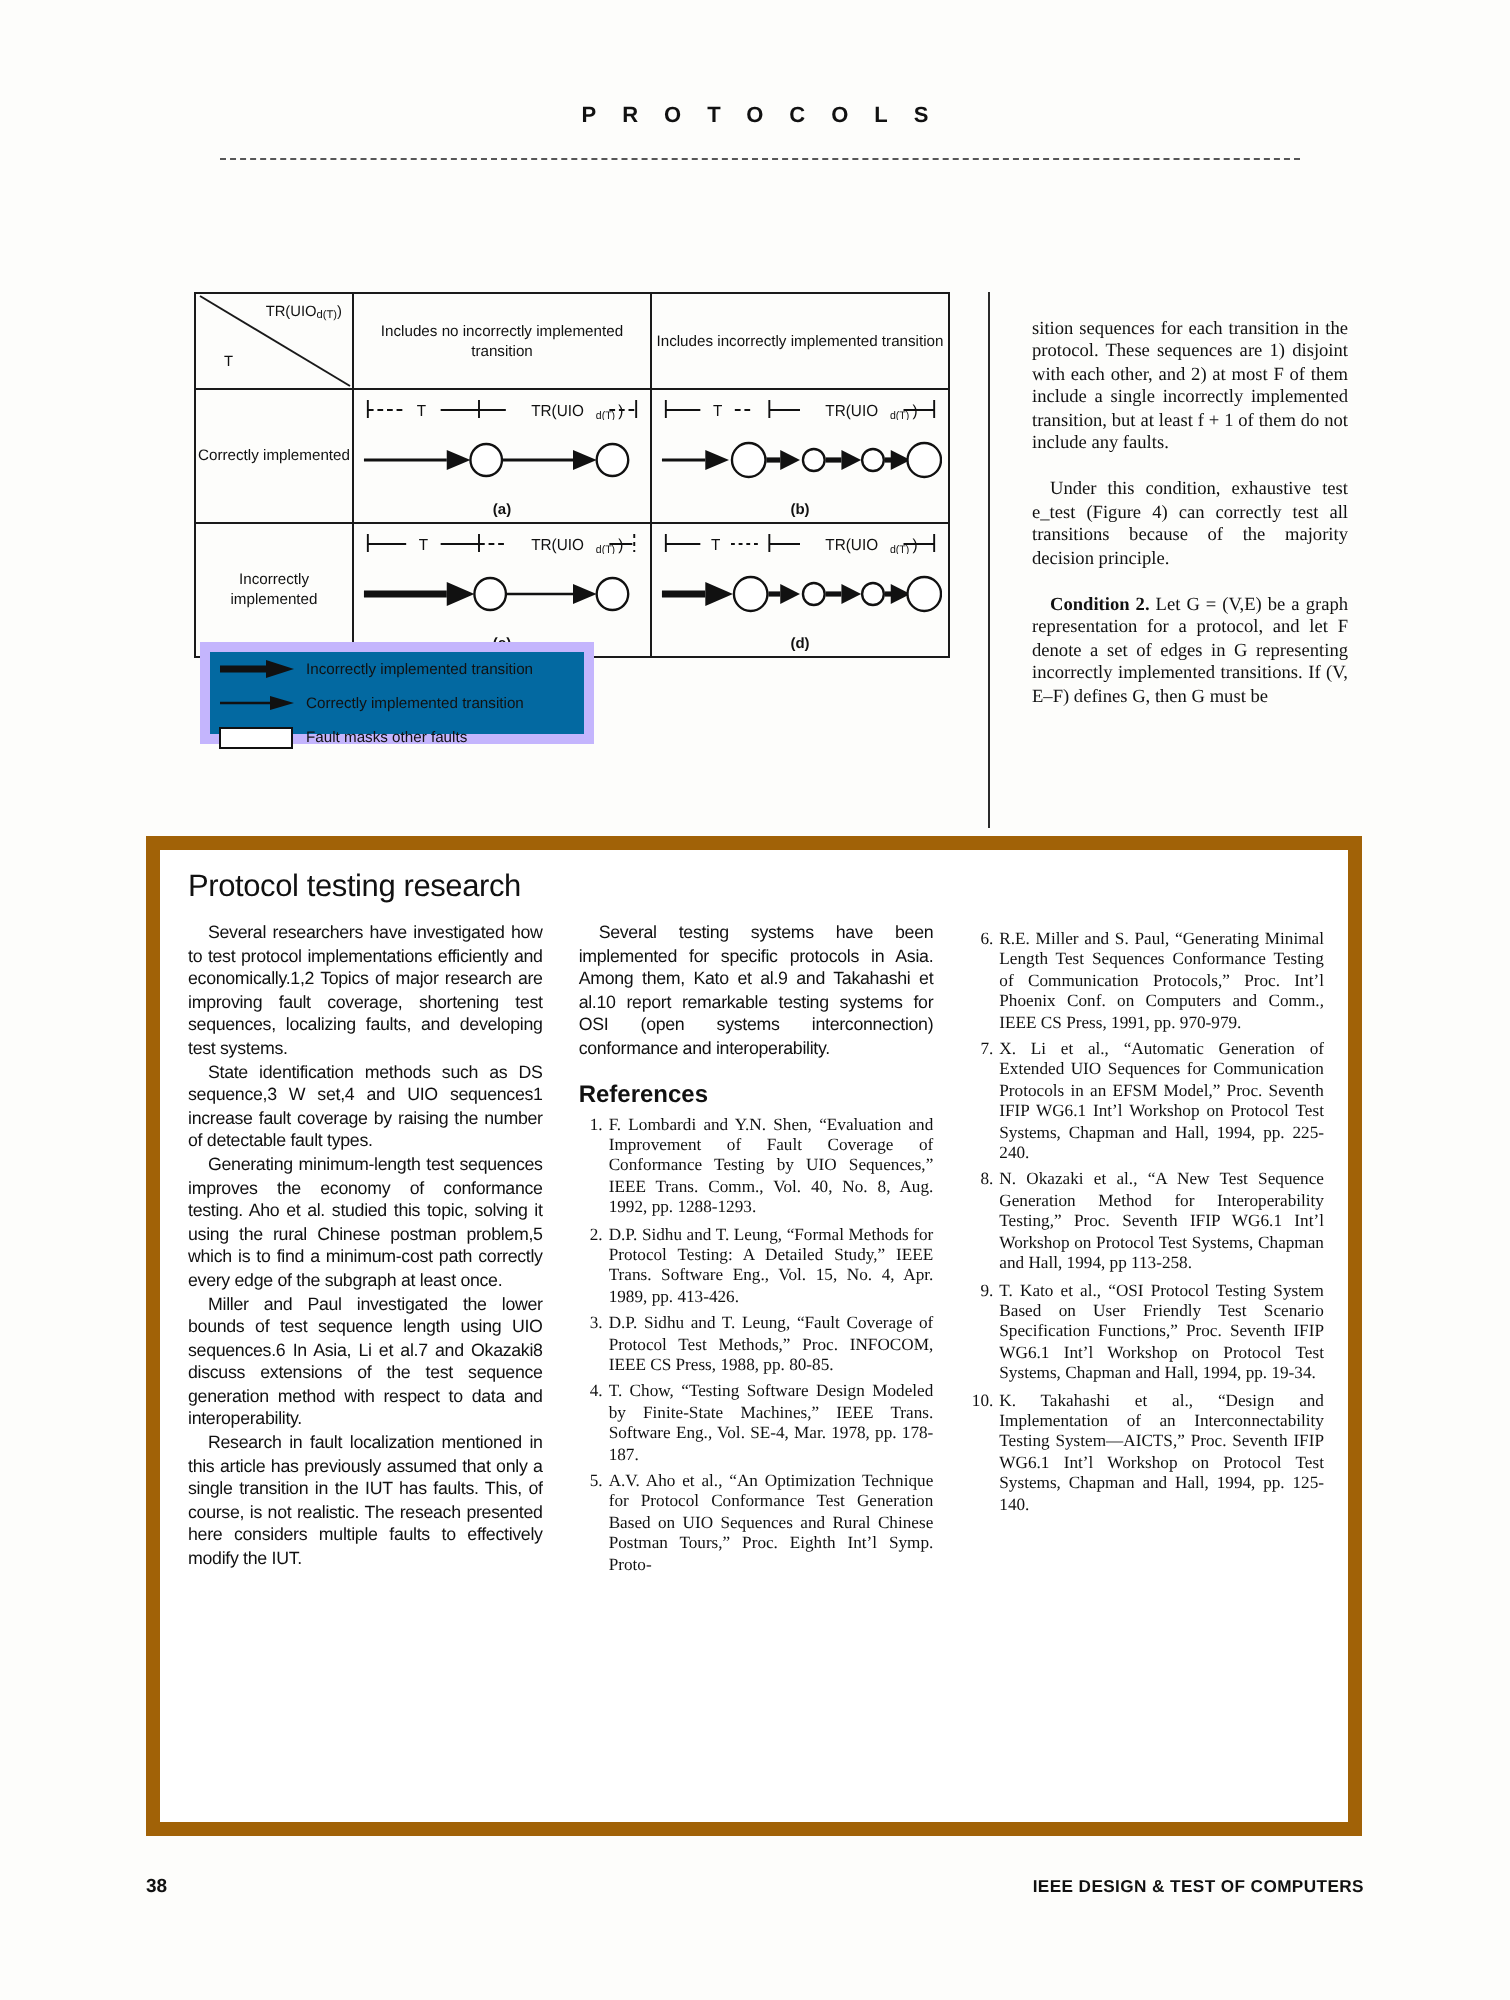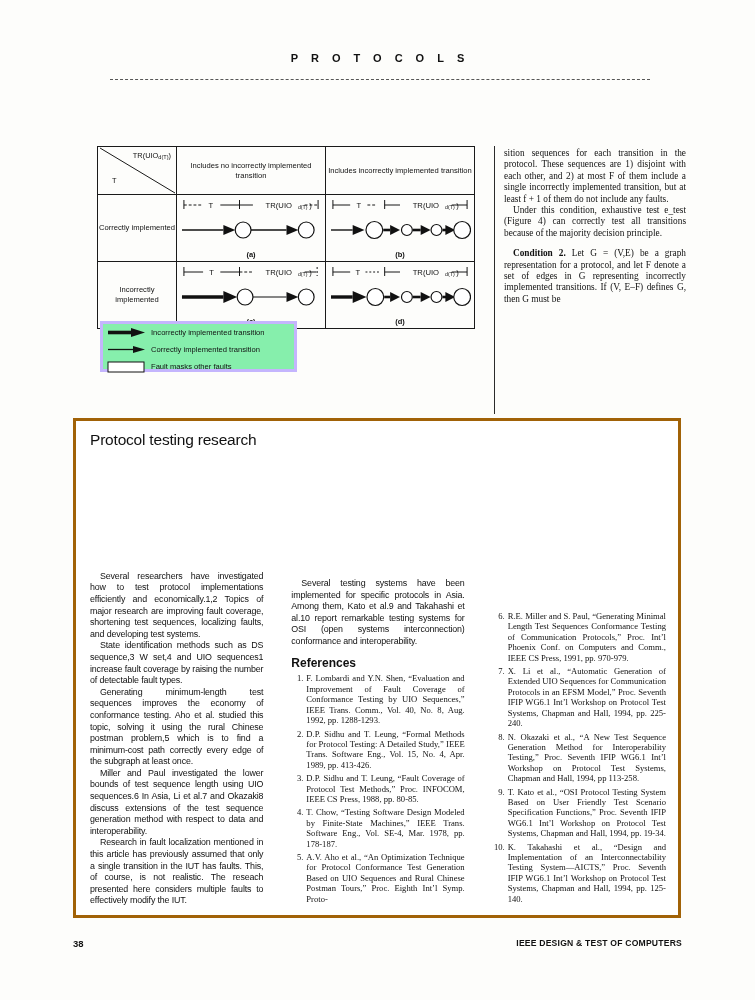--- a/index.html
+++ b/index.html
@@ -57,7 +57,7 @@
     font-family:"Liberation Serif",serif;font-size:9.3px;line-height:11.4px;
     color:#111;text-align:justify;
   }
-  .colright p{margin:0;text-indent:9px;}
+  .colright p{margin:12px;text-indent:9px;}
   .colright p.noind{text-indent:0;}
   .colright p.gap{margin-top:9px;}
   .colright b{font-weight:bold;}

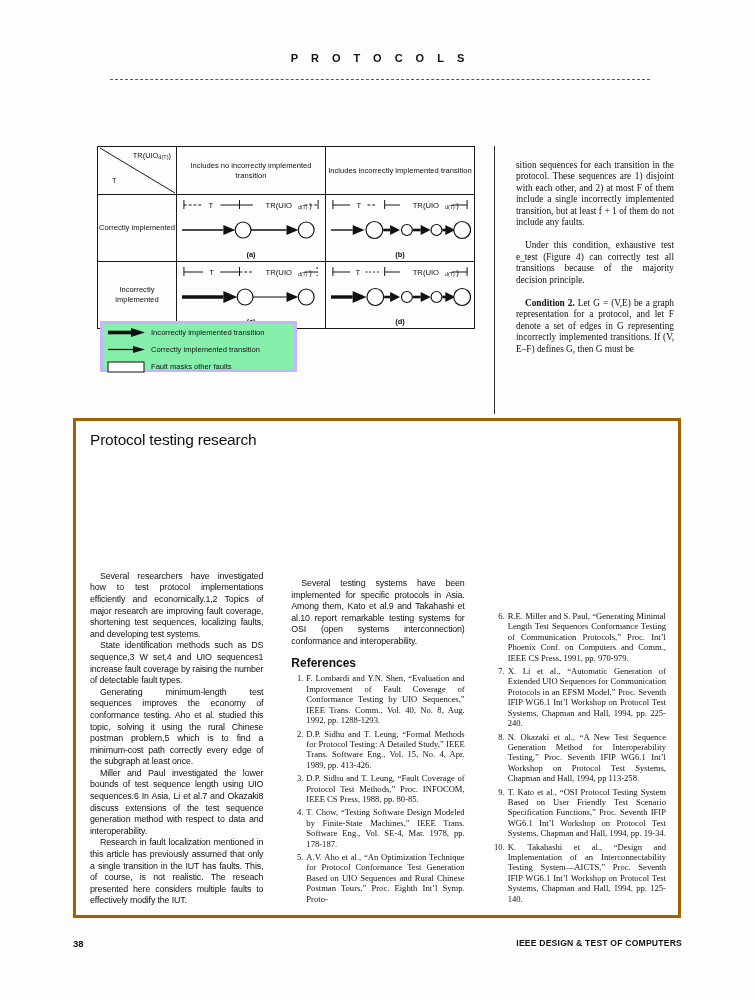--- a/index.html
+++ b/index.html
@@ -39,7 +39,7 @@
   
   .legend{
     position:absolute;left:100px;top:321px;width:197px;height:51px;
-    border:3px solid #c4b5fd;box-sizing:border-box;background:#86efac;
+    border:5px solid #c4b5fd;box-sizing:border-box;background:#0369a1;
     font-family:"Liberation Sans",sans-serif;font-size:7.6px;color:#111;
   }
   .legend .lrow{display:flex;align-items:center;height:17px;padding-left:4px;}

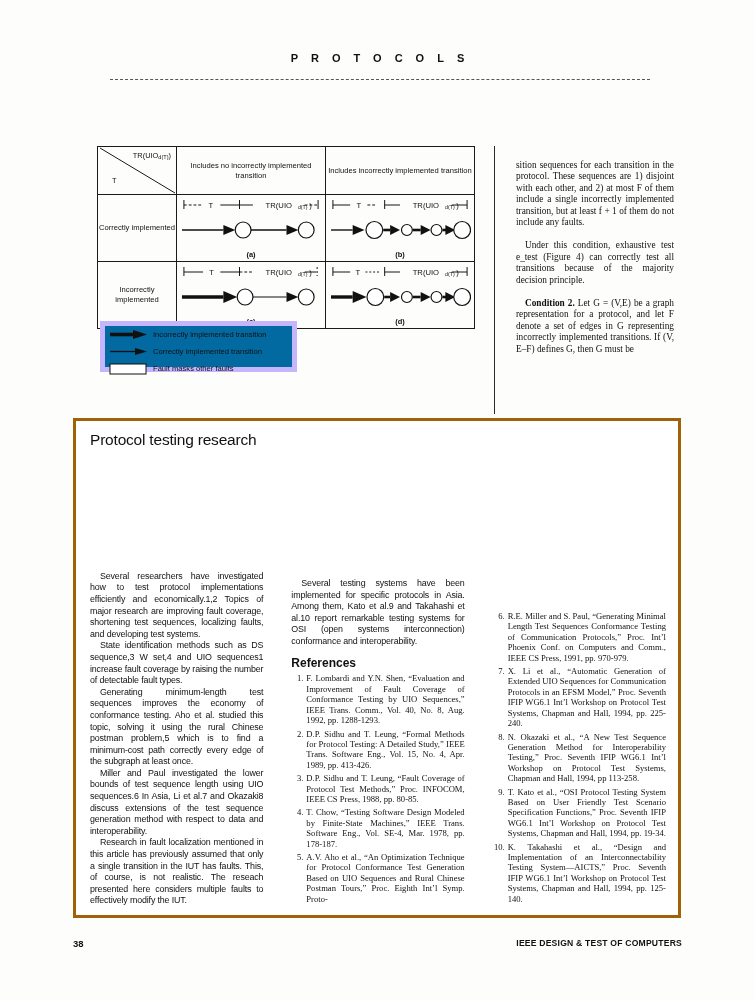--- a/index.html
+++ b/index.html
@@ -65,7 +65,7 @@
   
   .sidebox{
     position:absolute;left:73px;top:418px;width:608px;height:500px;
-    border:3px solid #a16207;box-sizing:border-box;background:#fff;
+    border:7px solid #a16207;box-sizing:border-box;background:#fff;
   }
   .sidetitle{
     position:absolute;left:14px;top:10px;

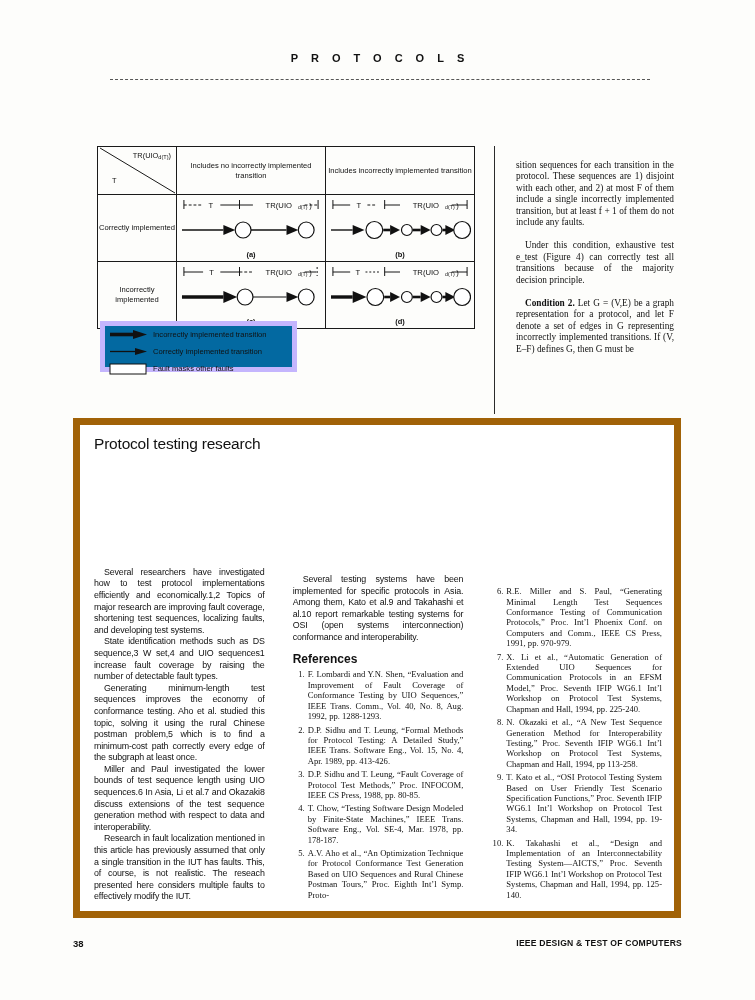--- a/index.html
+++ b/index.html
@@ -73,7 +73,7 @@
     letter-spacing:-.2px;
   }
   .sidecols{position:absolute;left:14px;top:36px;right:12px;bottom:8px;
-    display:flex;gap:28px;align-items:flex-end;}
+    display:flex;gap:18px;}
   .sidecol{width:184px;}
   .sb-body{font-family:"Liberation Sans",sans-serif;font-size:8.9px;
     line-height:11.6px;color:#111;text-align:justify;letter-spacing:-.15px;}

